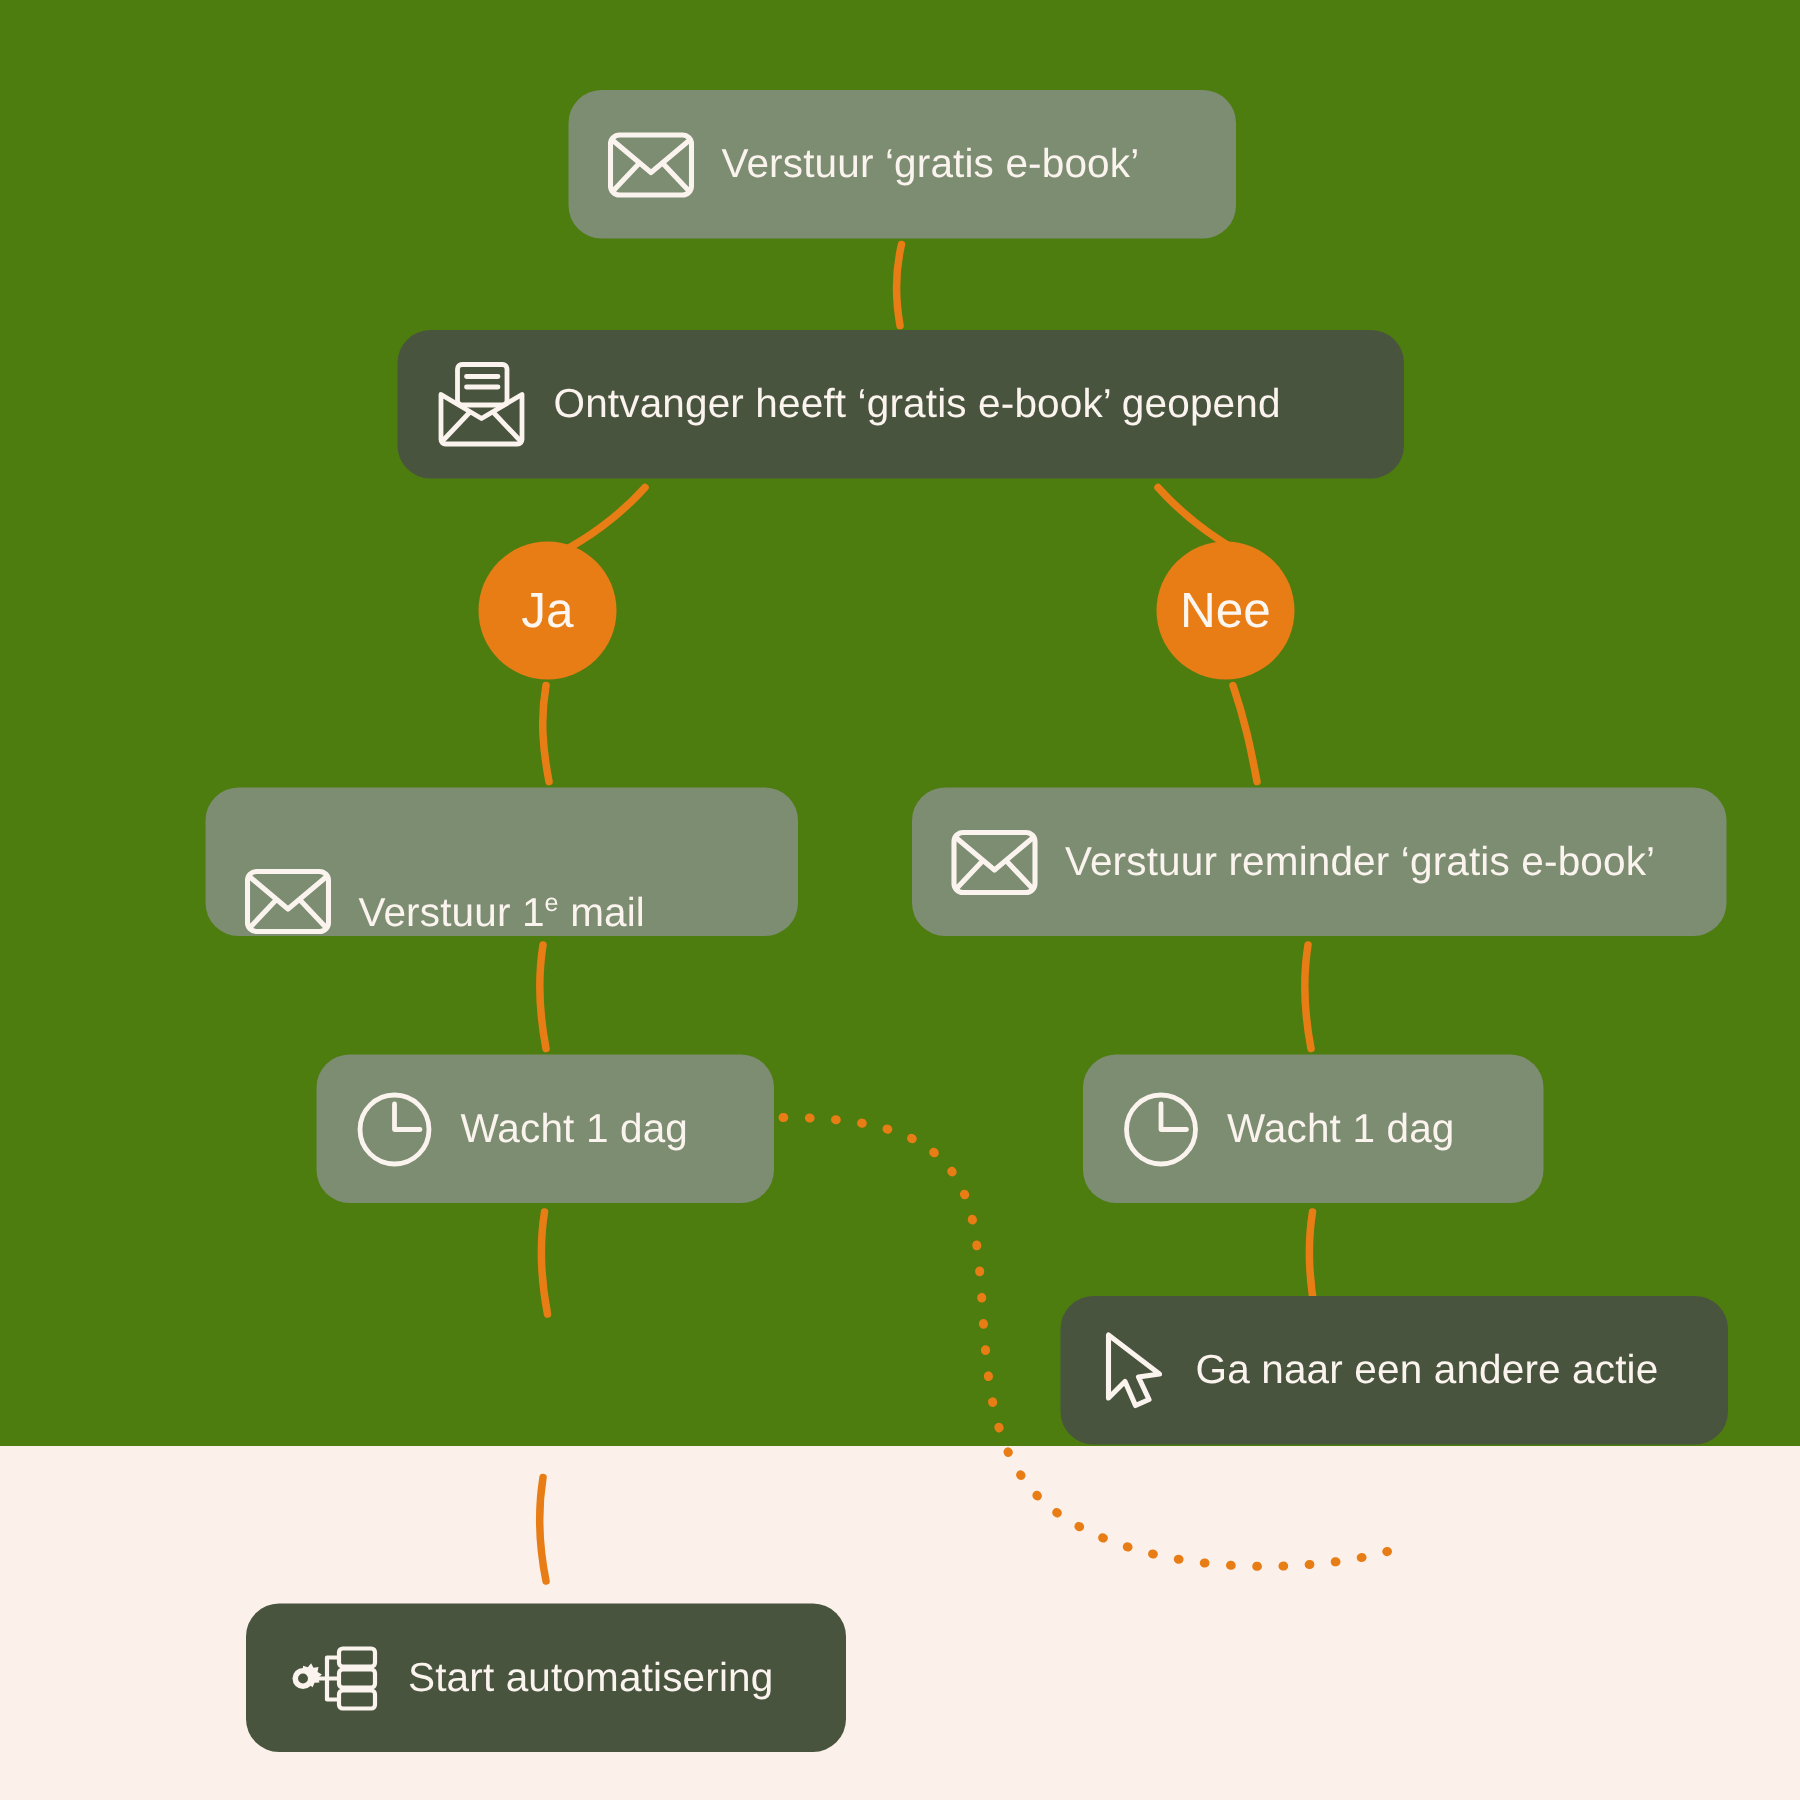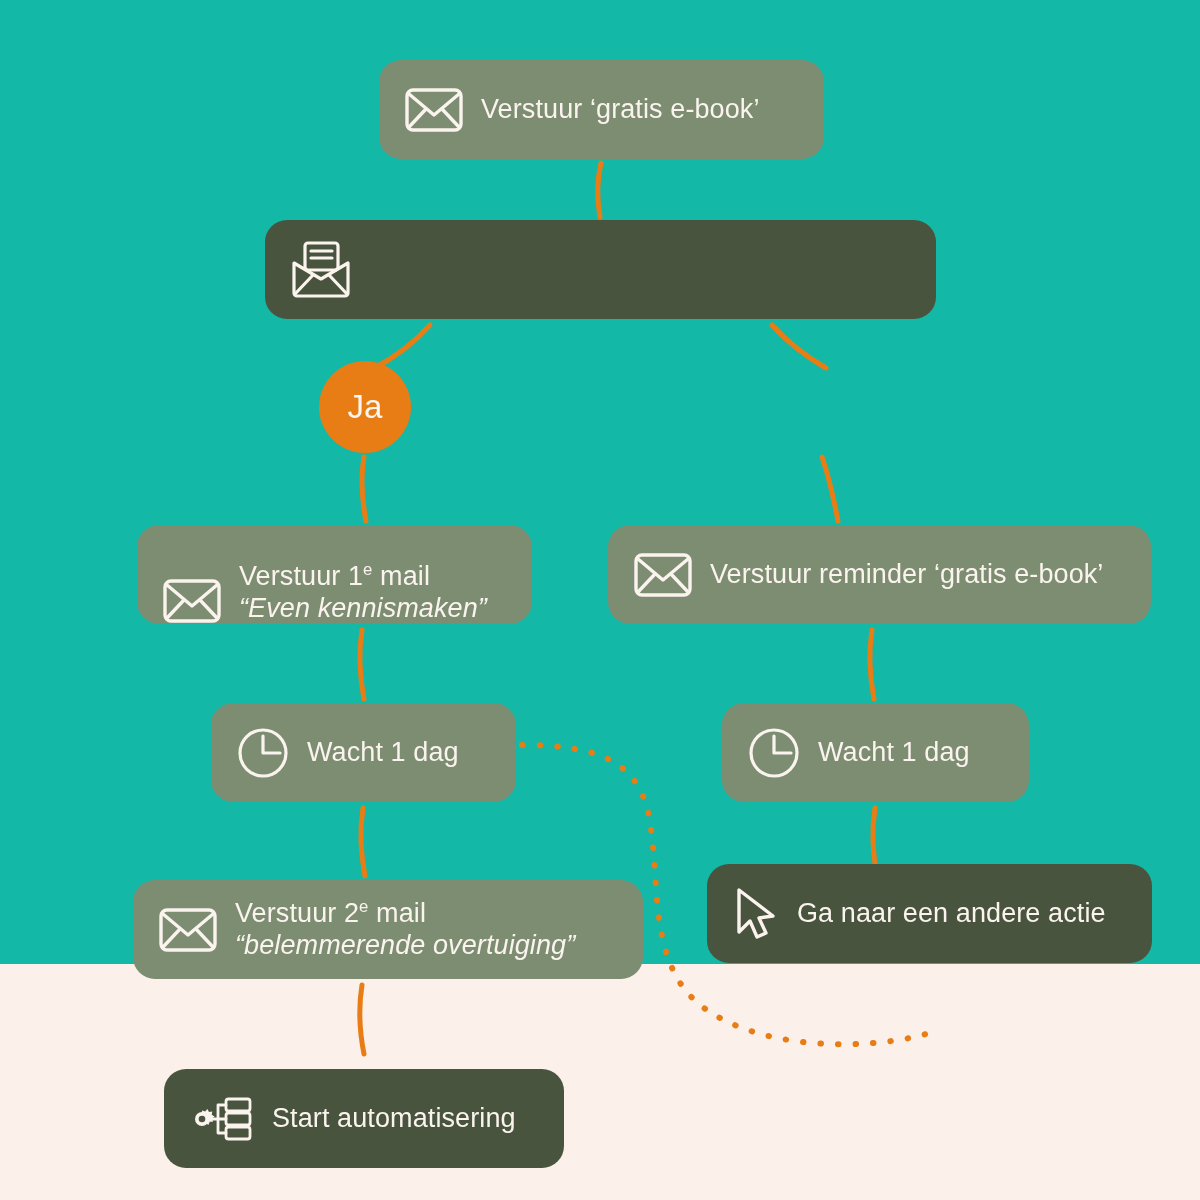--- a/index.html
+++ b/index.html
@@ -17,7 +17,7 @@
     position: relative;
     width: 1200px;
     height: 964px;
-    background: #14b8a6;
+    background: #4d7c0f;
   }
   #edges {
     position: absolute;

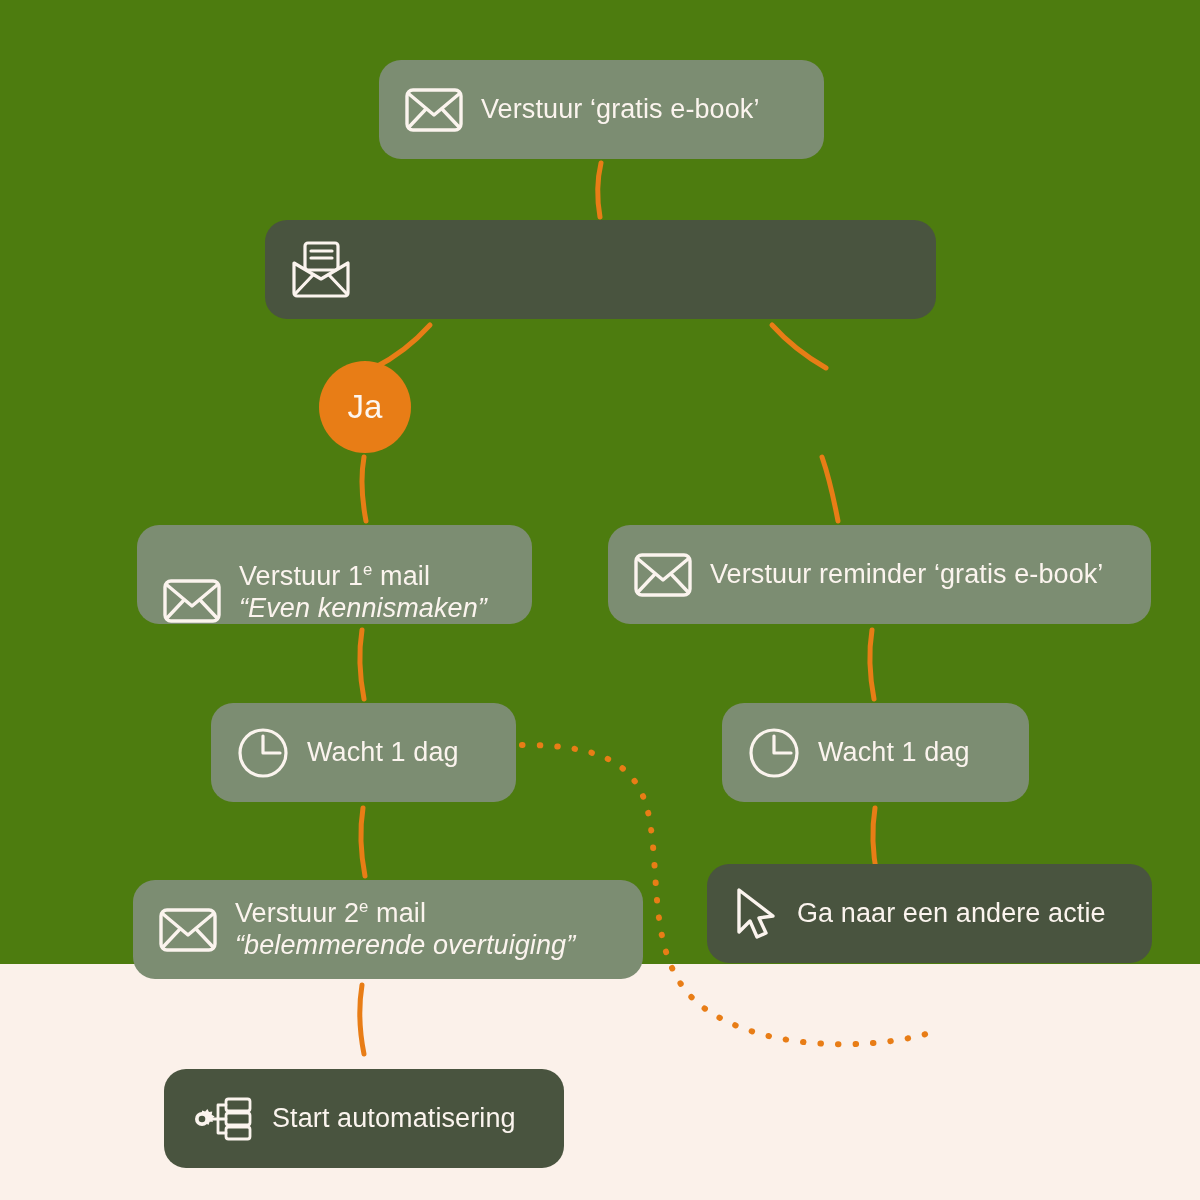--- a/index.html
+++ b/index.html
@@ -130,6 +130,7 @@
         <path d="M4,53 L22,34 M56,53 L38,34" stroke-linecap="round"></path>
       </svg>
     </span>
+    <span class="lbl">Ontvanger heeft ‘gratis e-book’ geopend</span>
   </div>
 
   <div class="decision" id="d-yes">

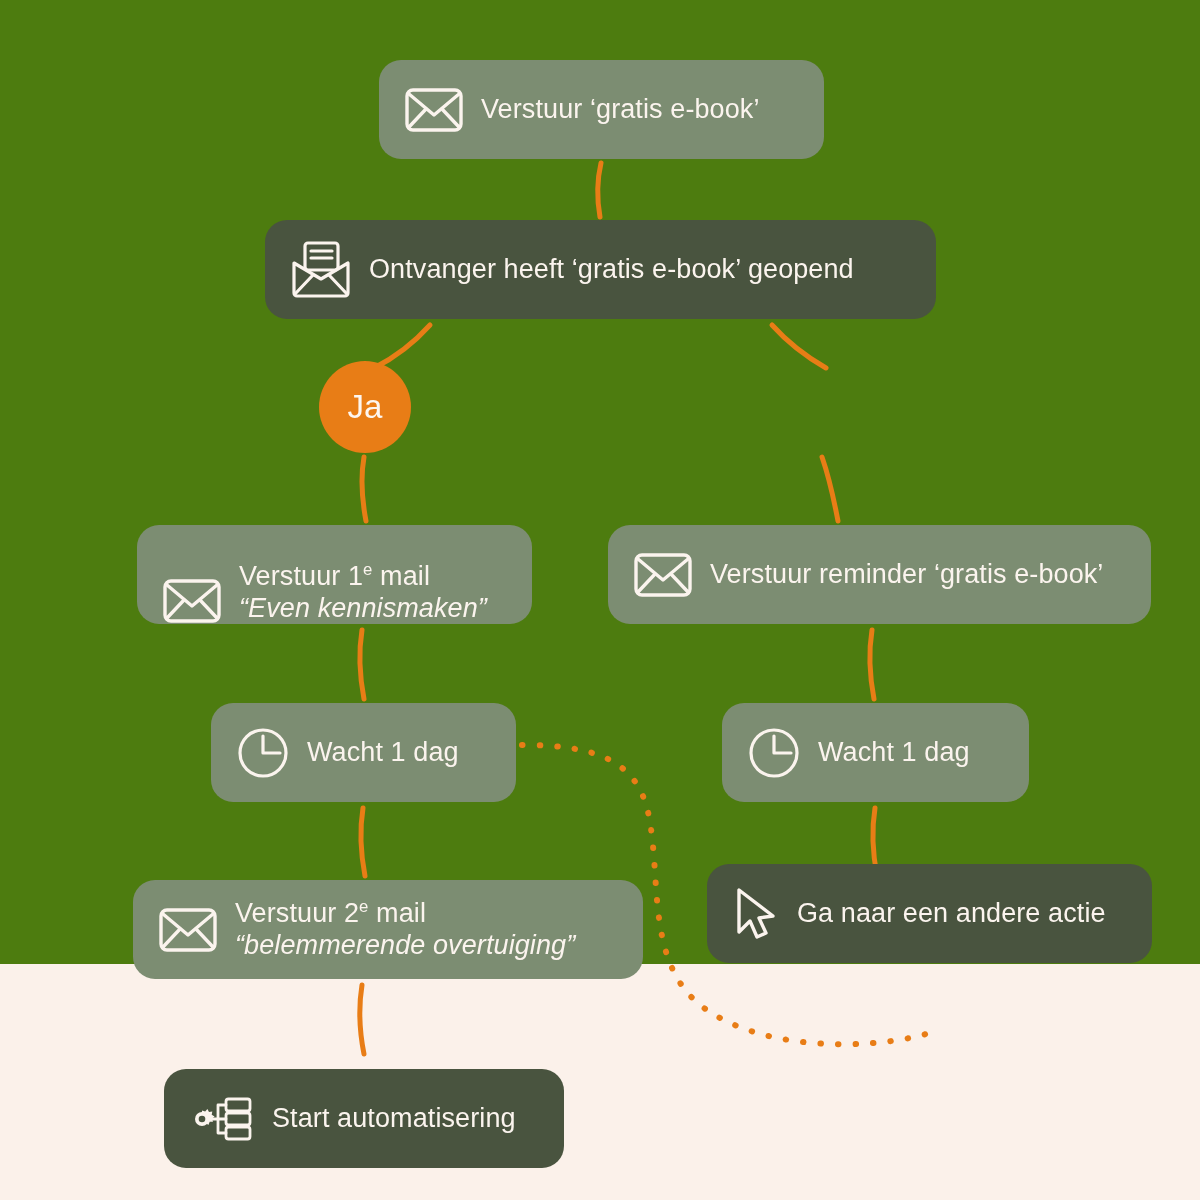--- a/index.html
+++ b/index.html
@@ -136,6 +136,9 @@
   <div class="decision" id="d-yes">
     <span>Ja</span>
   </div>
+  <div class="decision" id="d-no">
+    <span>Nee</span>
+  </div>
 
   <div class="node light" id="n-mail1">
     <span class="ico">

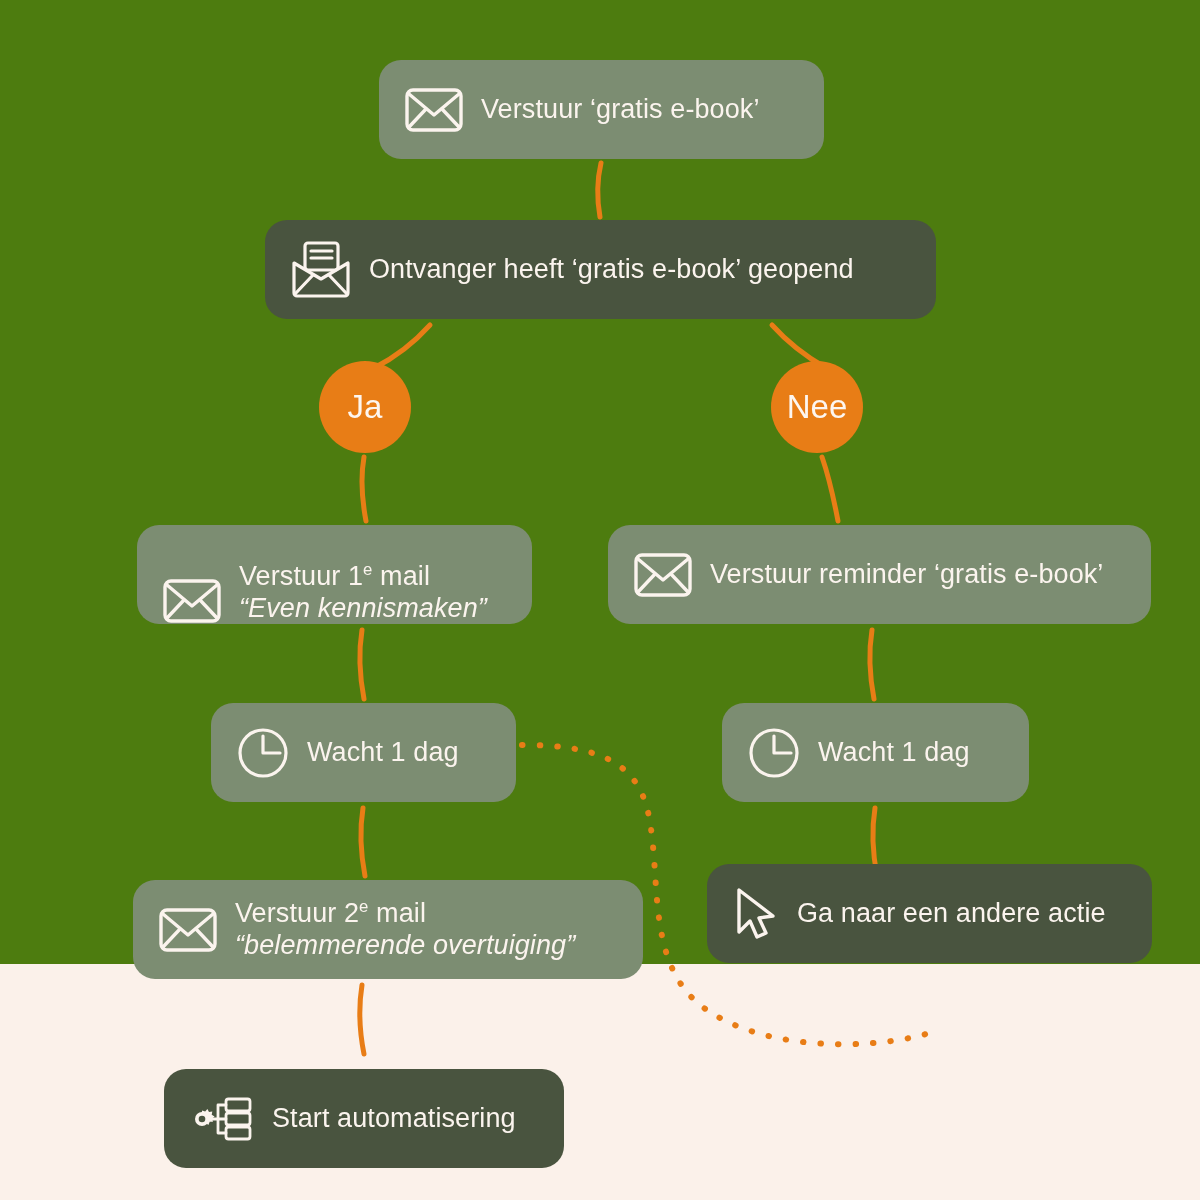--- a/index.html
+++ b/index.html
@@ -150,7 +150,6 @@
     </span>
     <span class="lbl">
       <span><span>Verstuur 1</span><sup>e</sup><span> mail</span></span>
-      <span class="line2">“Even kennismaken”</span>
     </span>
   </div>
 

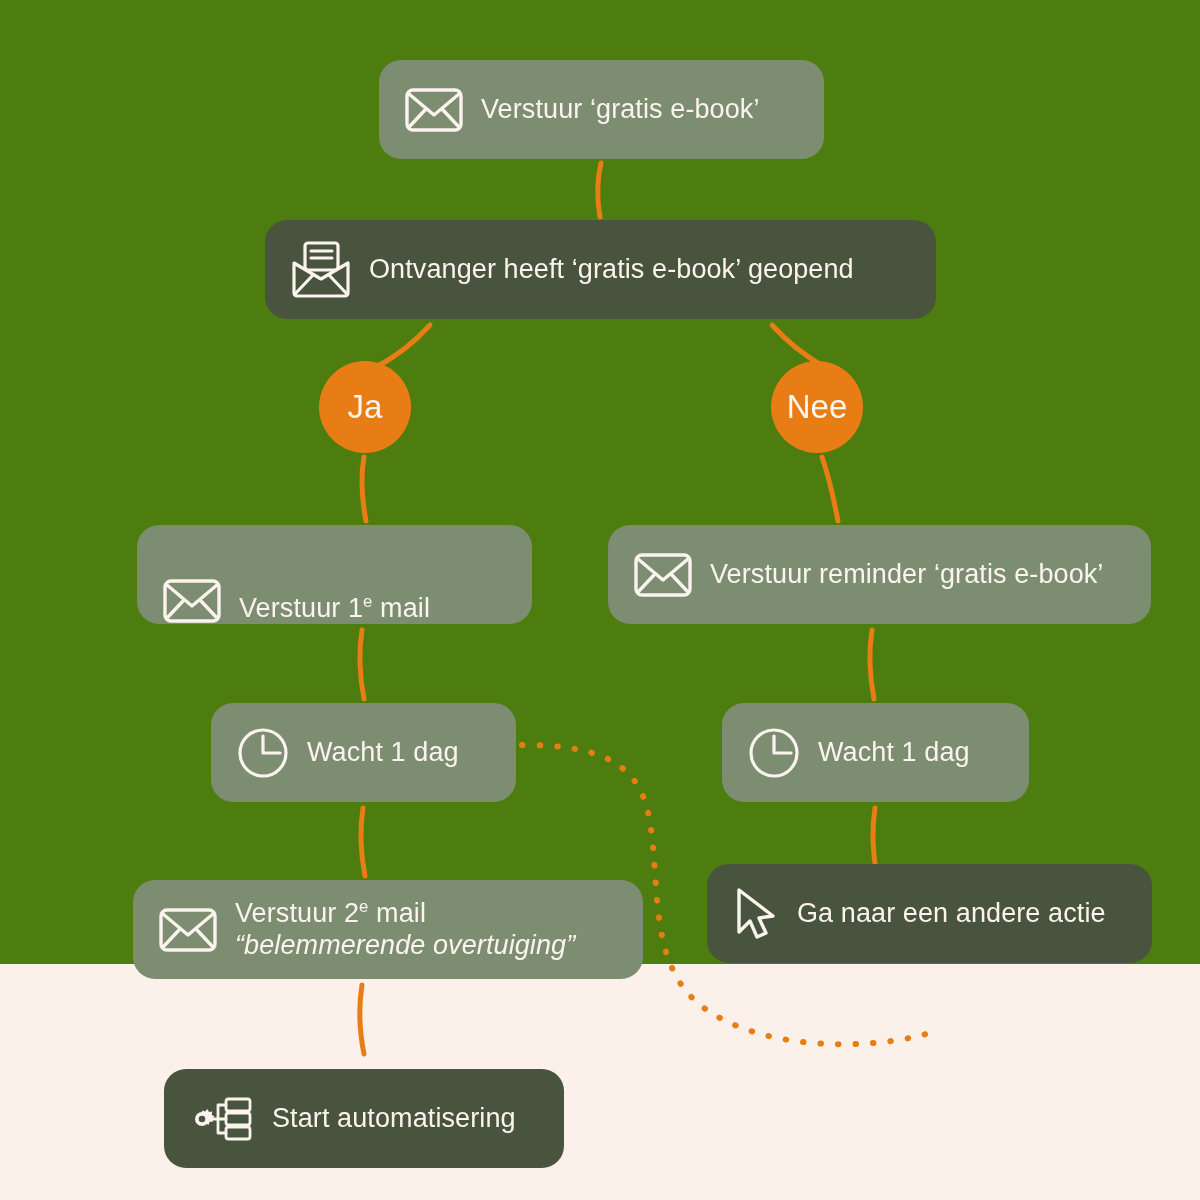--- a/index.html
+++ b/index.html
@@ -184,19 +184,6 @@
     <span class="lbl">Wacht 1 dag</span>
   </div>
 
-  <div class="node light" id="n-mail2">
-    <span class="ico">
-      <svg width="58" height="46" viewBox="0 0 58 46" fill="none" stroke="#fbf4ee" stroke-width="3.4">
-        <rect x="2" y="3" width="54" height="40" rx="6"></rect>
-        <path d="M4,7 L29,28 L54,7" stroke-linecap="round" stroke-linejoin="round"></path>
-        <path d="M4,40 L21,22 M54,40 L37,22" stroke-linecap="round"></path>
-      </svg>
-    </span>
-    <span class="lbl">
-      <span><span>Verstuur 2</span><sup>e</sup><span> mail</span></span>
-      <span class="line2">“belemmerende overtuiging”</span>
-    </span>
-  </div>
 
   <div class="node dark" id="n-other-action">
     <span class="ico">

